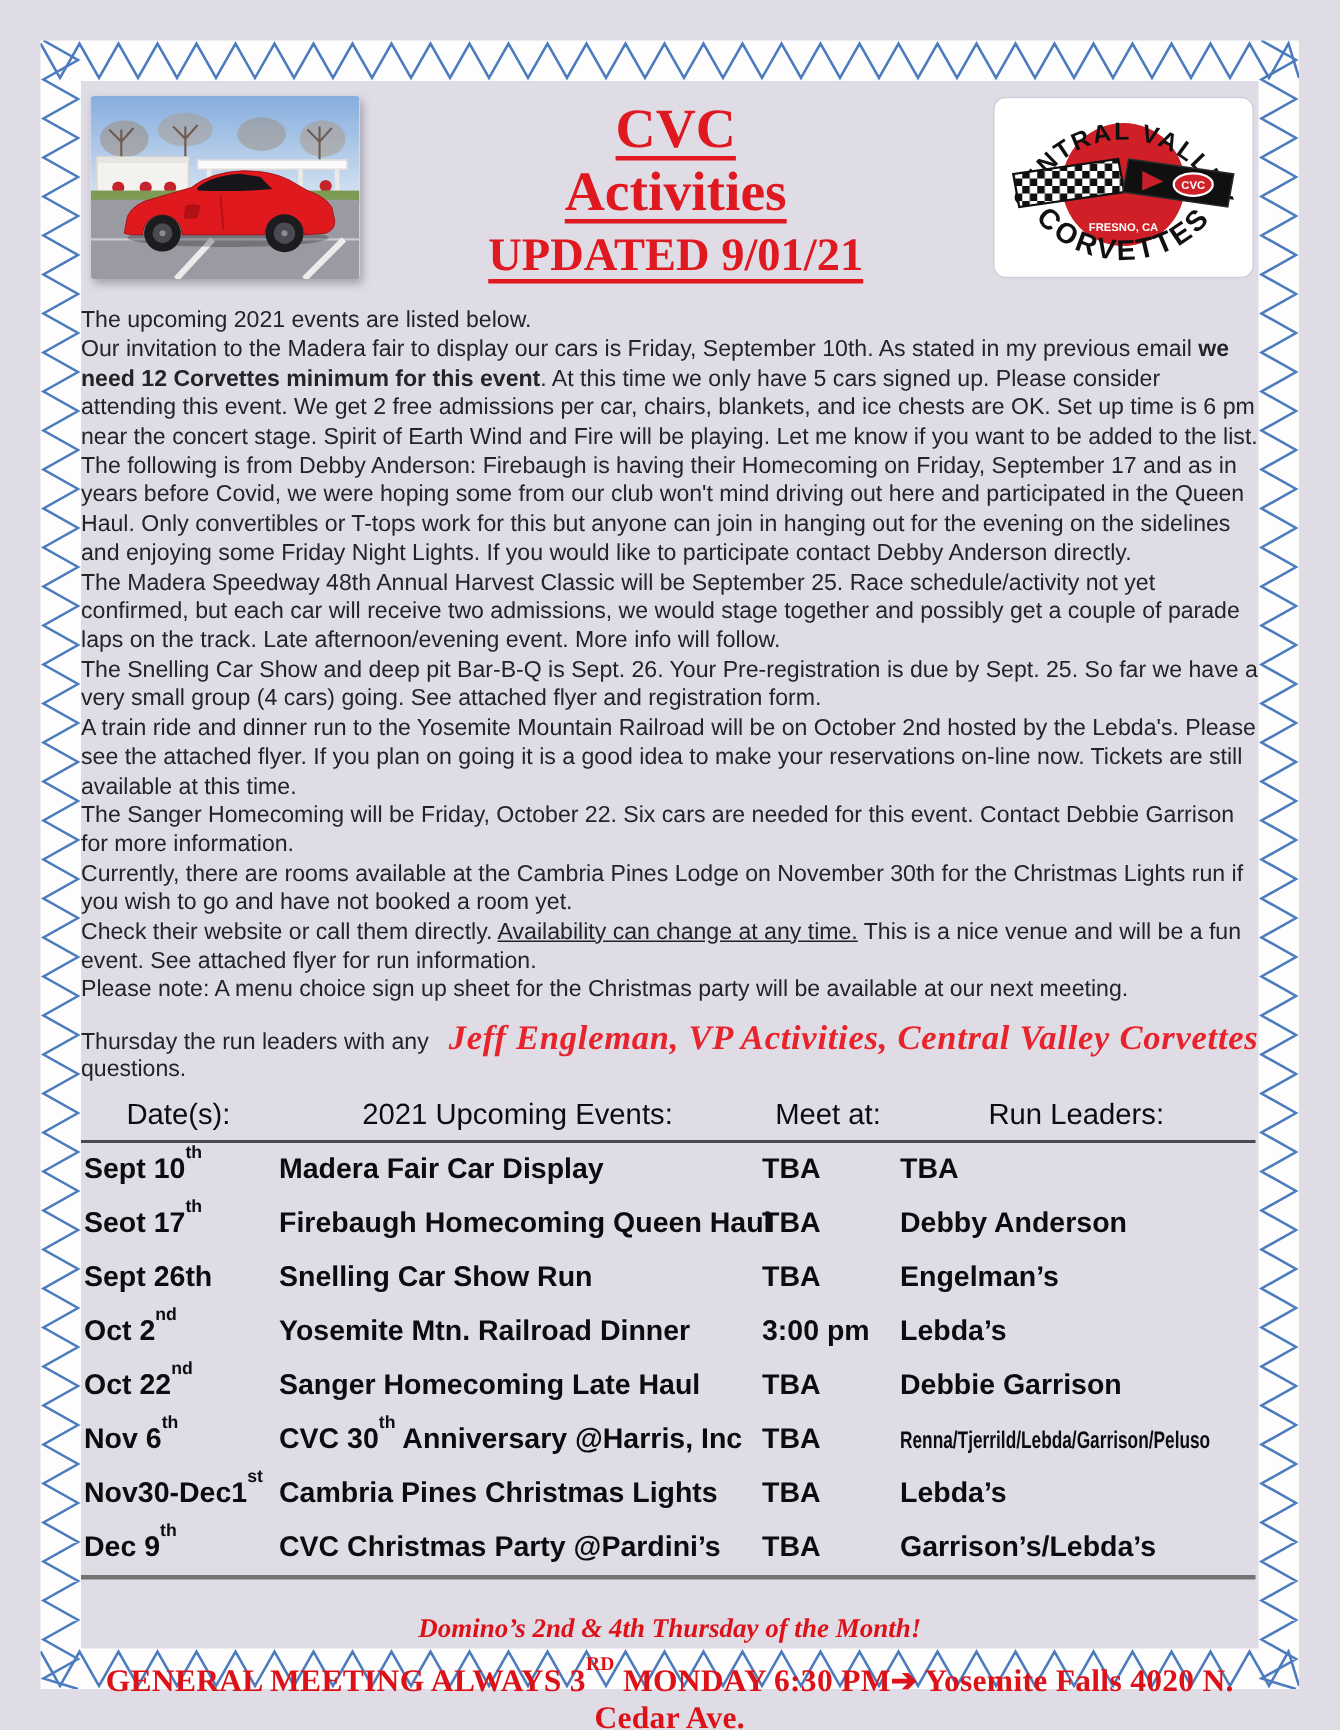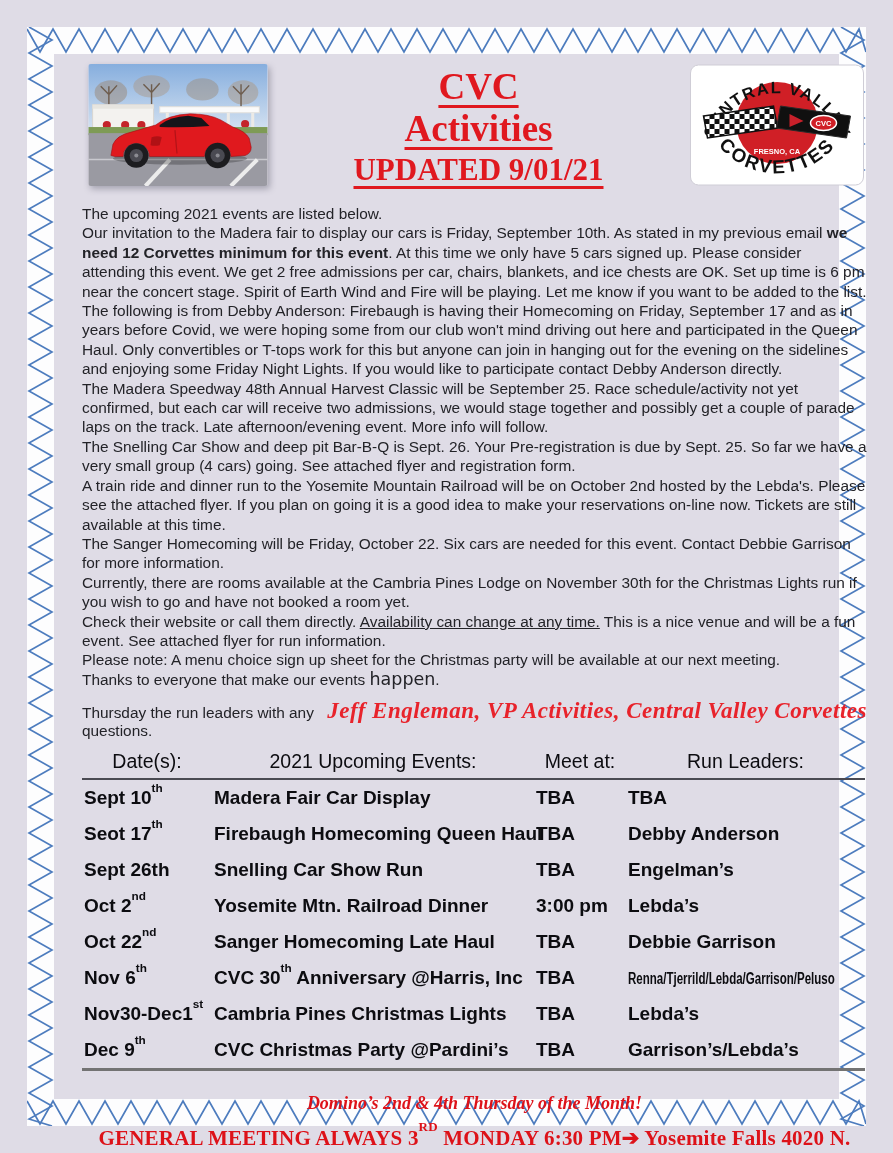--- a/index.html
+++ b/index.html
@@ -18,7 +18,7 @@
   #zzLeft{left:27px;top:27px;}
   #zzRight{right:27px;top:27px;}
 
-  .content{position:absolute;left:54px;top:54px;width:785px;height:1038px;margin-left:28px;}
+  .content{position:absolute;left:54px;top:54px;width:785px;height:1038px;}
 
   
   .header{display:flex;align-items:flex-start;margin-top:10px;}

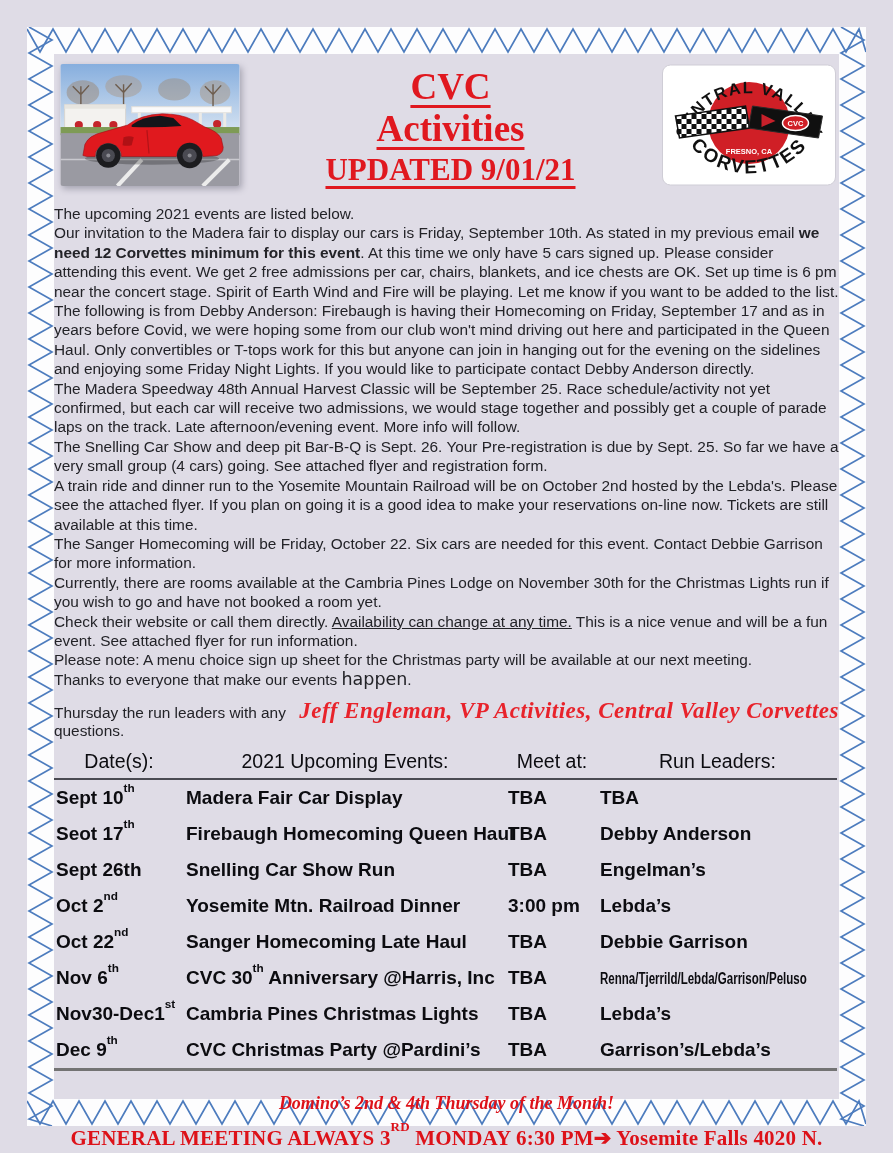--- a/index.html
+++ b/index.html
@@ -184,7 +184,6 @@
       <div><span>Currently, there are rooms available at the Cambria Pines Lodge on November 30th for the Christmas Lights run if you wish to go and have not booked a room yet.</span></div>
       <div><span>Check their website or call them directly. </span><span class="ul">Availability can change at any time.</span><span> This is a nice venue and will be a fun event. See attached flyer for run information.</span></div>
       <div><span>Please note: A  menu choice sign up sheet for the Christmas party will be available at our next meeting.</span></div>
-      <div><span>Thanks to everyone that make our events </span><span class="altfont">happen</span><span>.</span></div>
     </div>
 
   <div class="contact-line">

